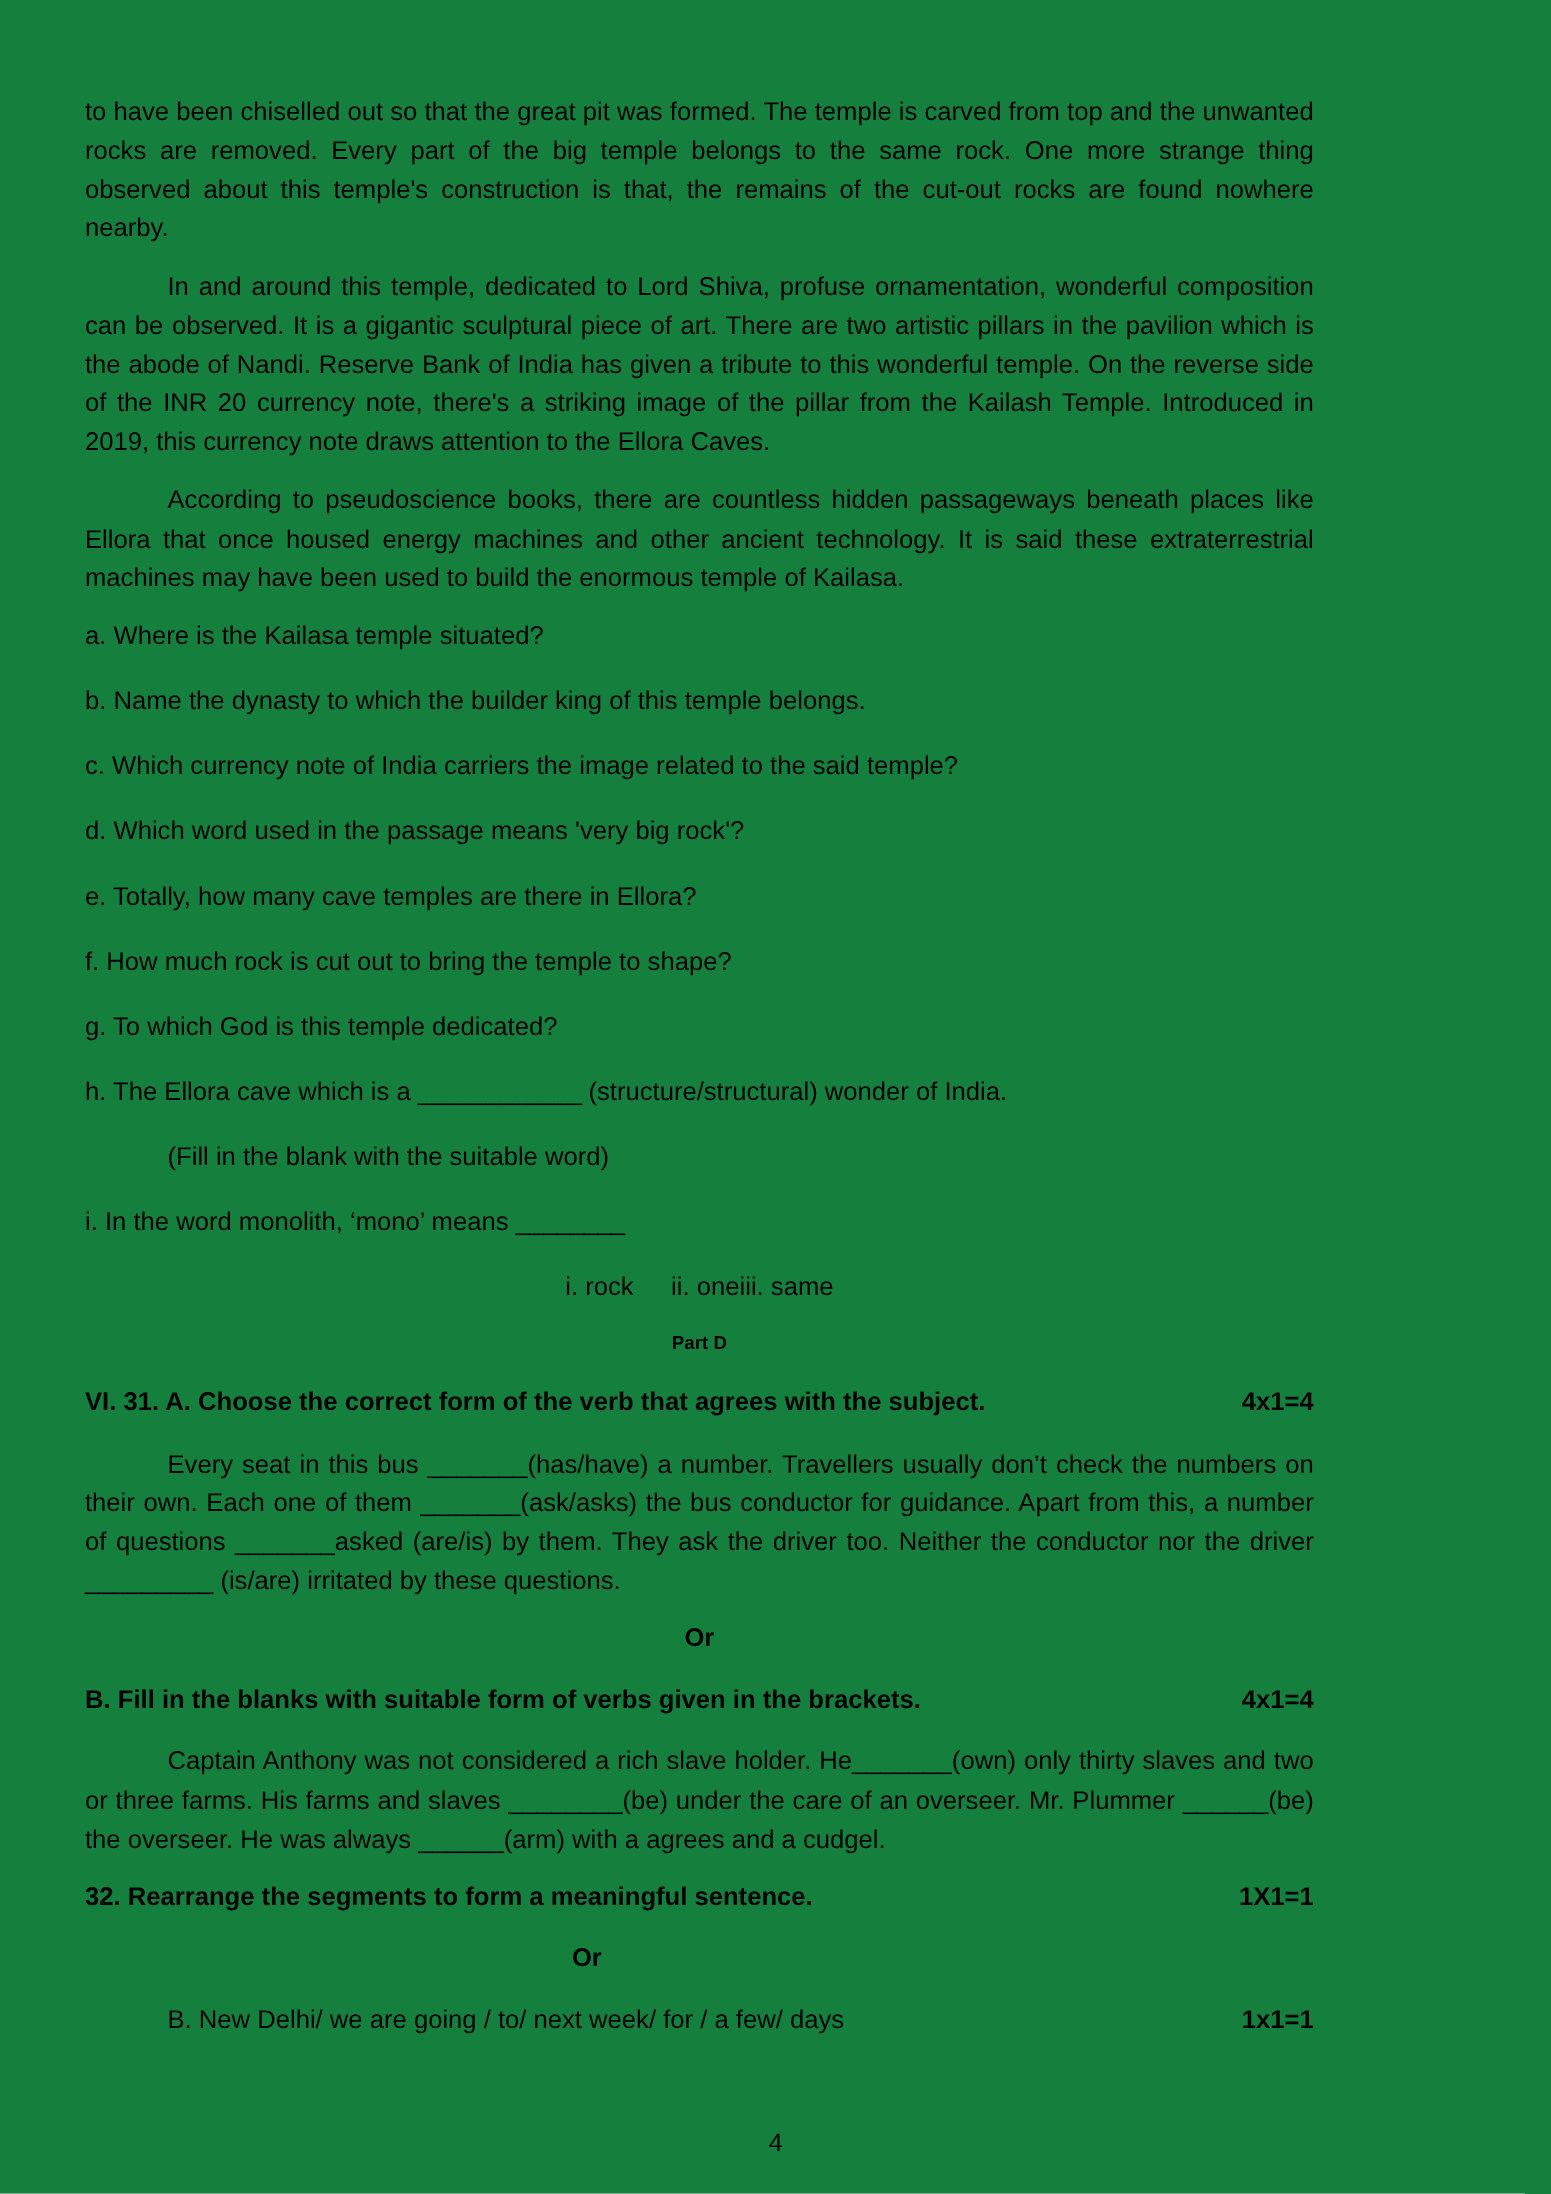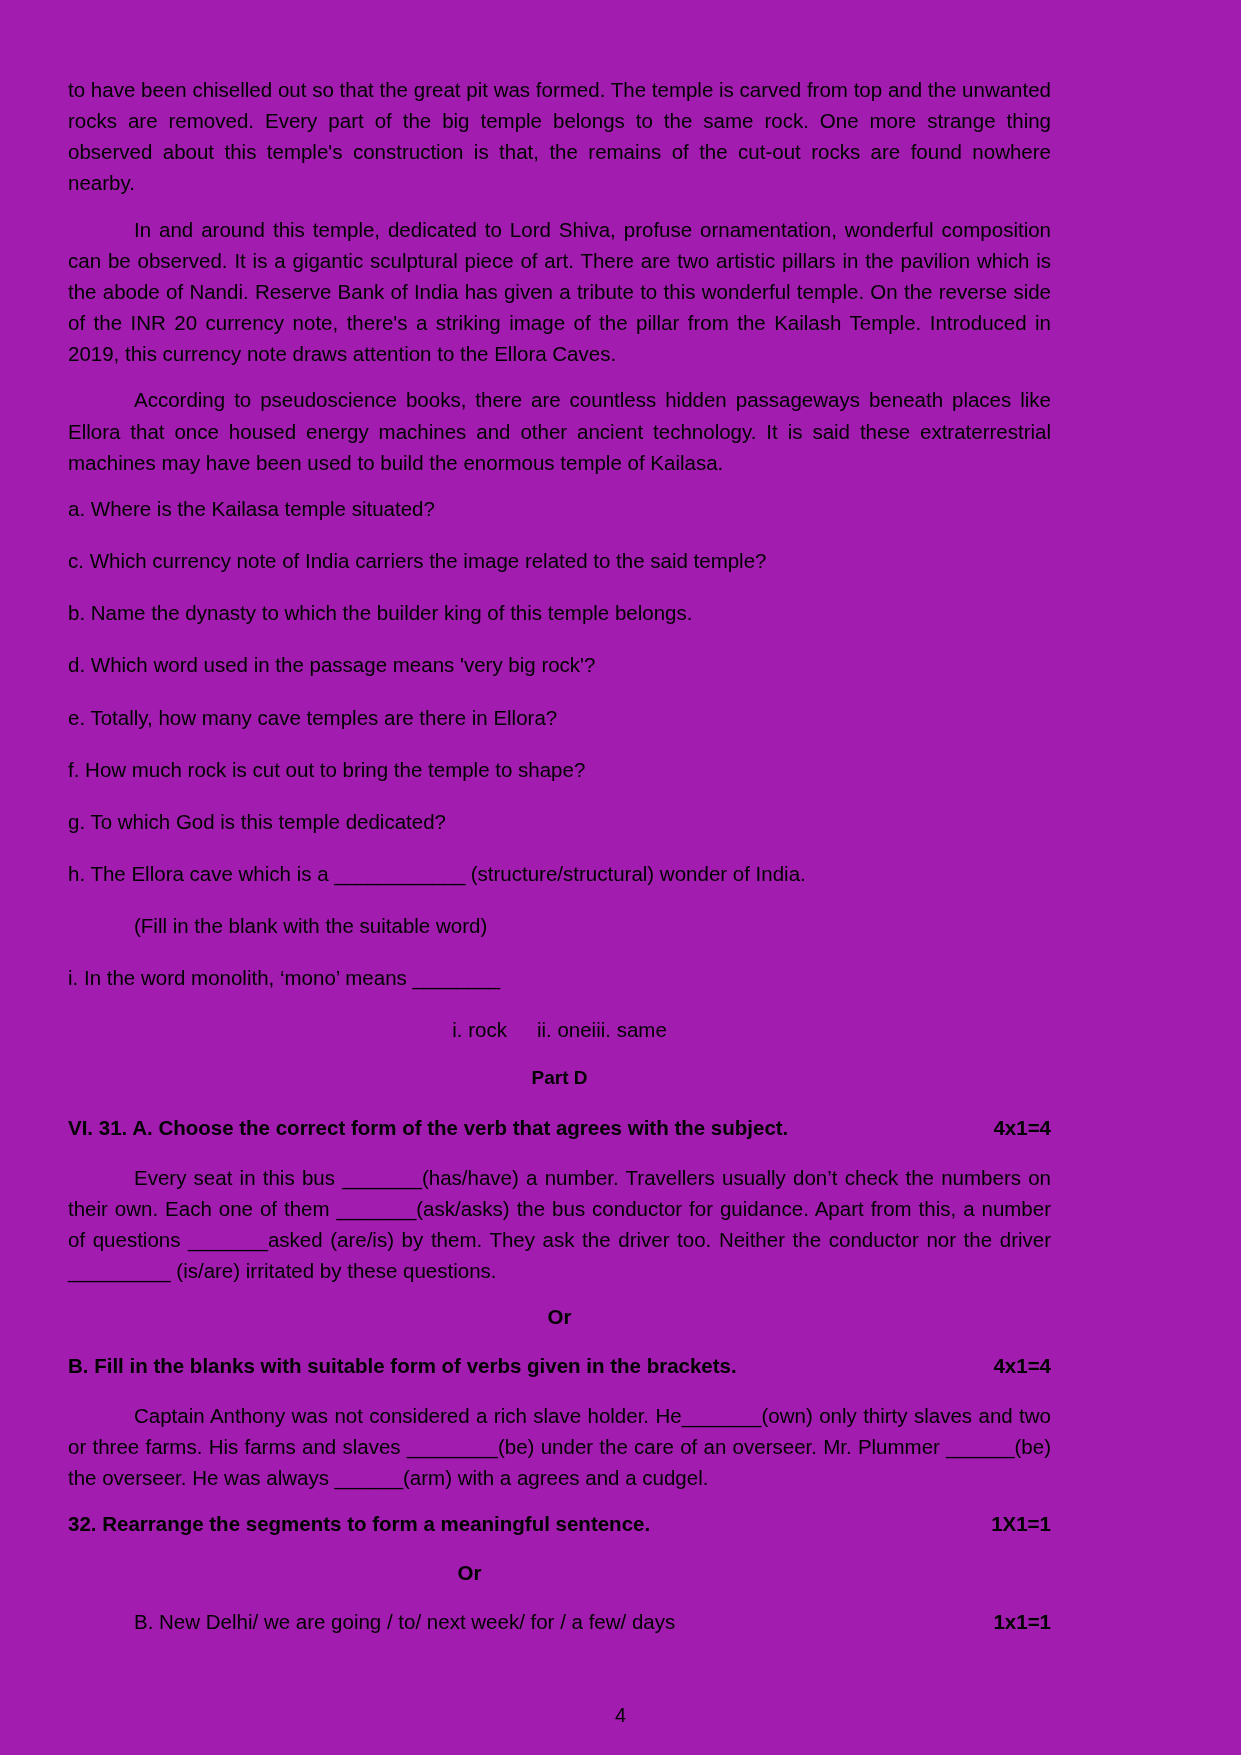--- a/index.html
+++ b/index.html
@@ -15,7 +15,7 @@
     position: relative;
     width: 1241px;
     height: 1755px;
-    background: #a21caf;
+    background: #15803d;
     box-sizing: border-box;
     padding: 74px 190px 0 68px;
     overflow: hidden;

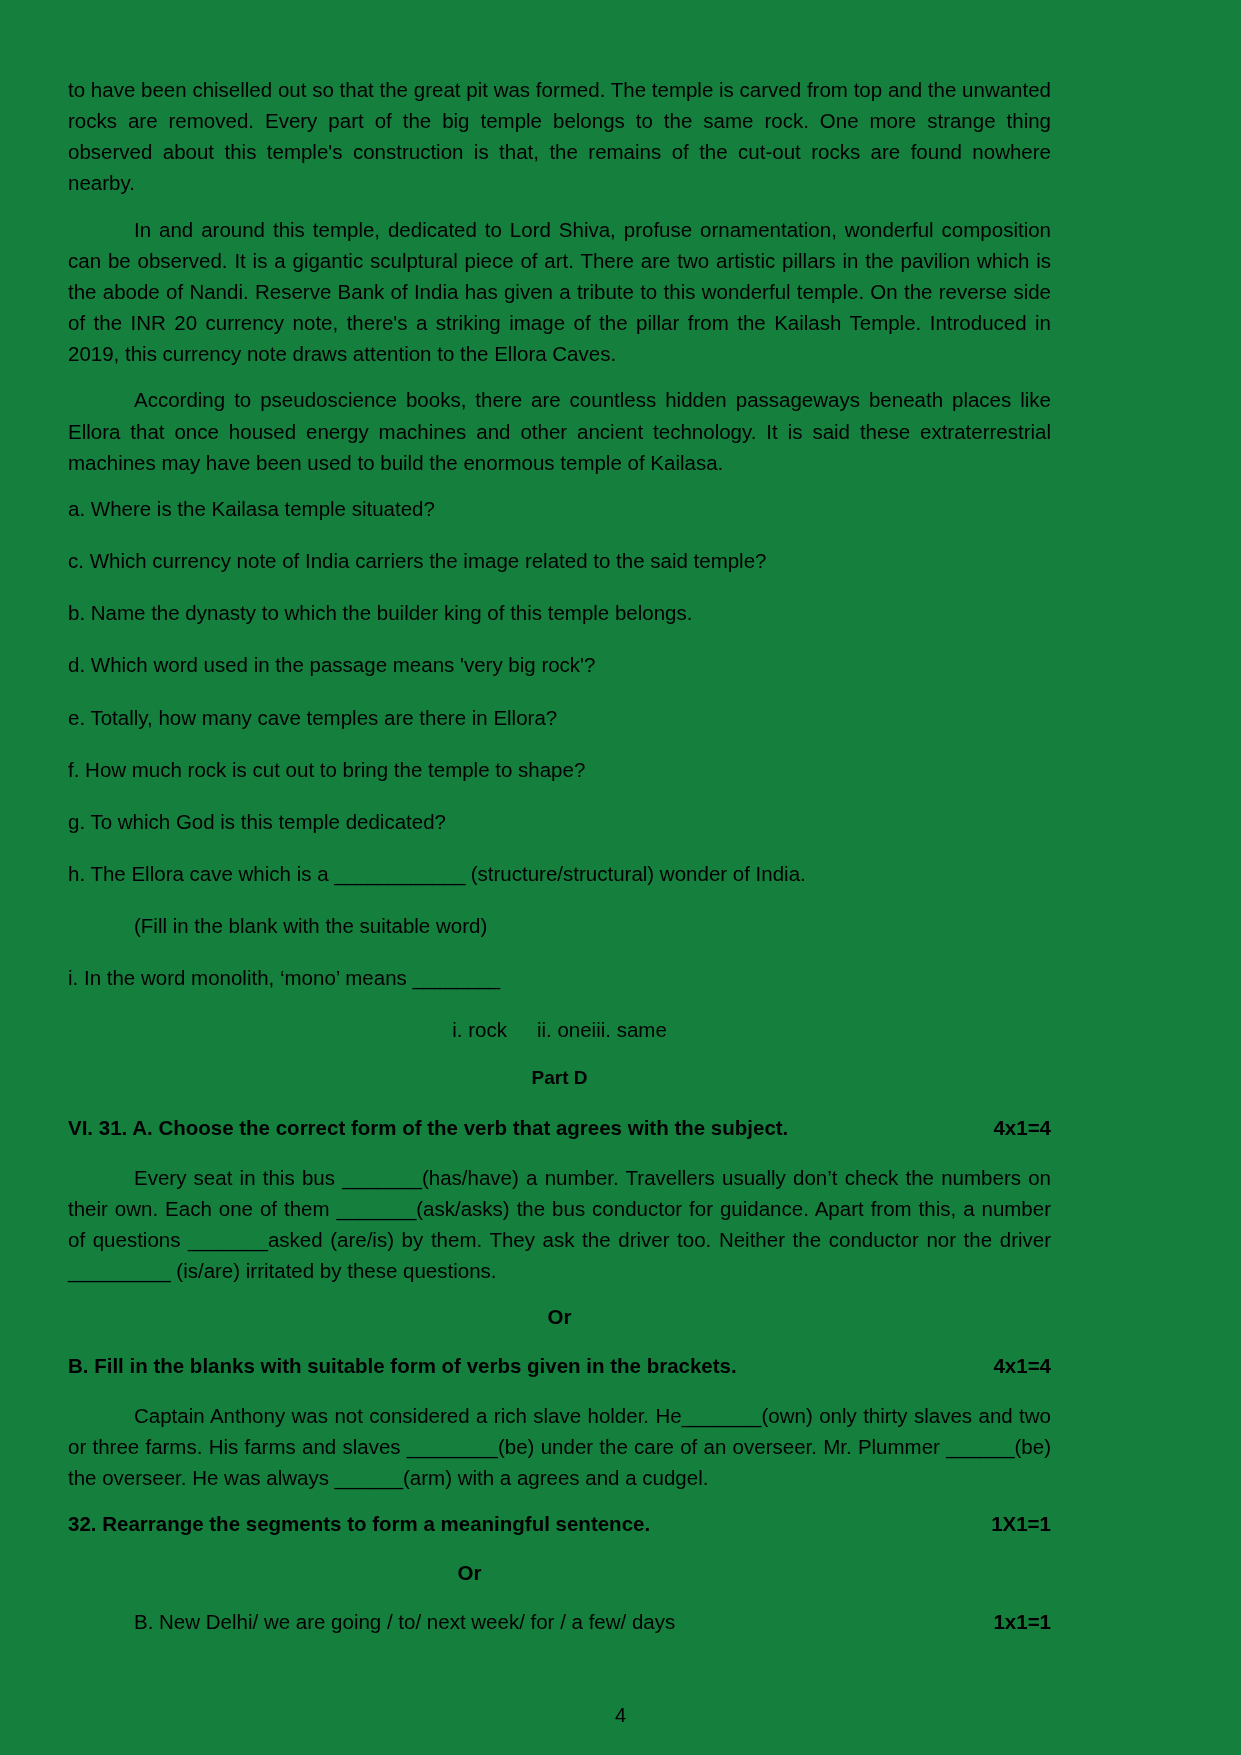--- a/index.html
+++ b/index.html
@@ -133,8 +133,8 @@
     <p class="para indent">According to pseudoscience books, there are countless hidden passageways beneath places like Ellora that once housed energy machines and other ancient technology. It is said these extraterrestrial machines may have been used to build the enormous temple of Kailasa.</p>
 
     <p class="qline">a. Where is the Kailasa temple situated?</p>
+    <p class="qline">b. Name the dynasty to which the builder king of this temple belongs.</p>
     <p class="qline">c. Which currency note of India carriers the image related to the said temple?</p>
-    <p class="qline">b. Name the dynasty to which the builder king of this temple belongs.</p>
     <p class="qline">d. Which word used in the passage means 'very big rock'?</p>
     <p class="qline">e. Totally, how many cave temples are there in Ellora?</p>
     <p class="qline">f. How much rock is cut out to bring the temple to shape?</p>

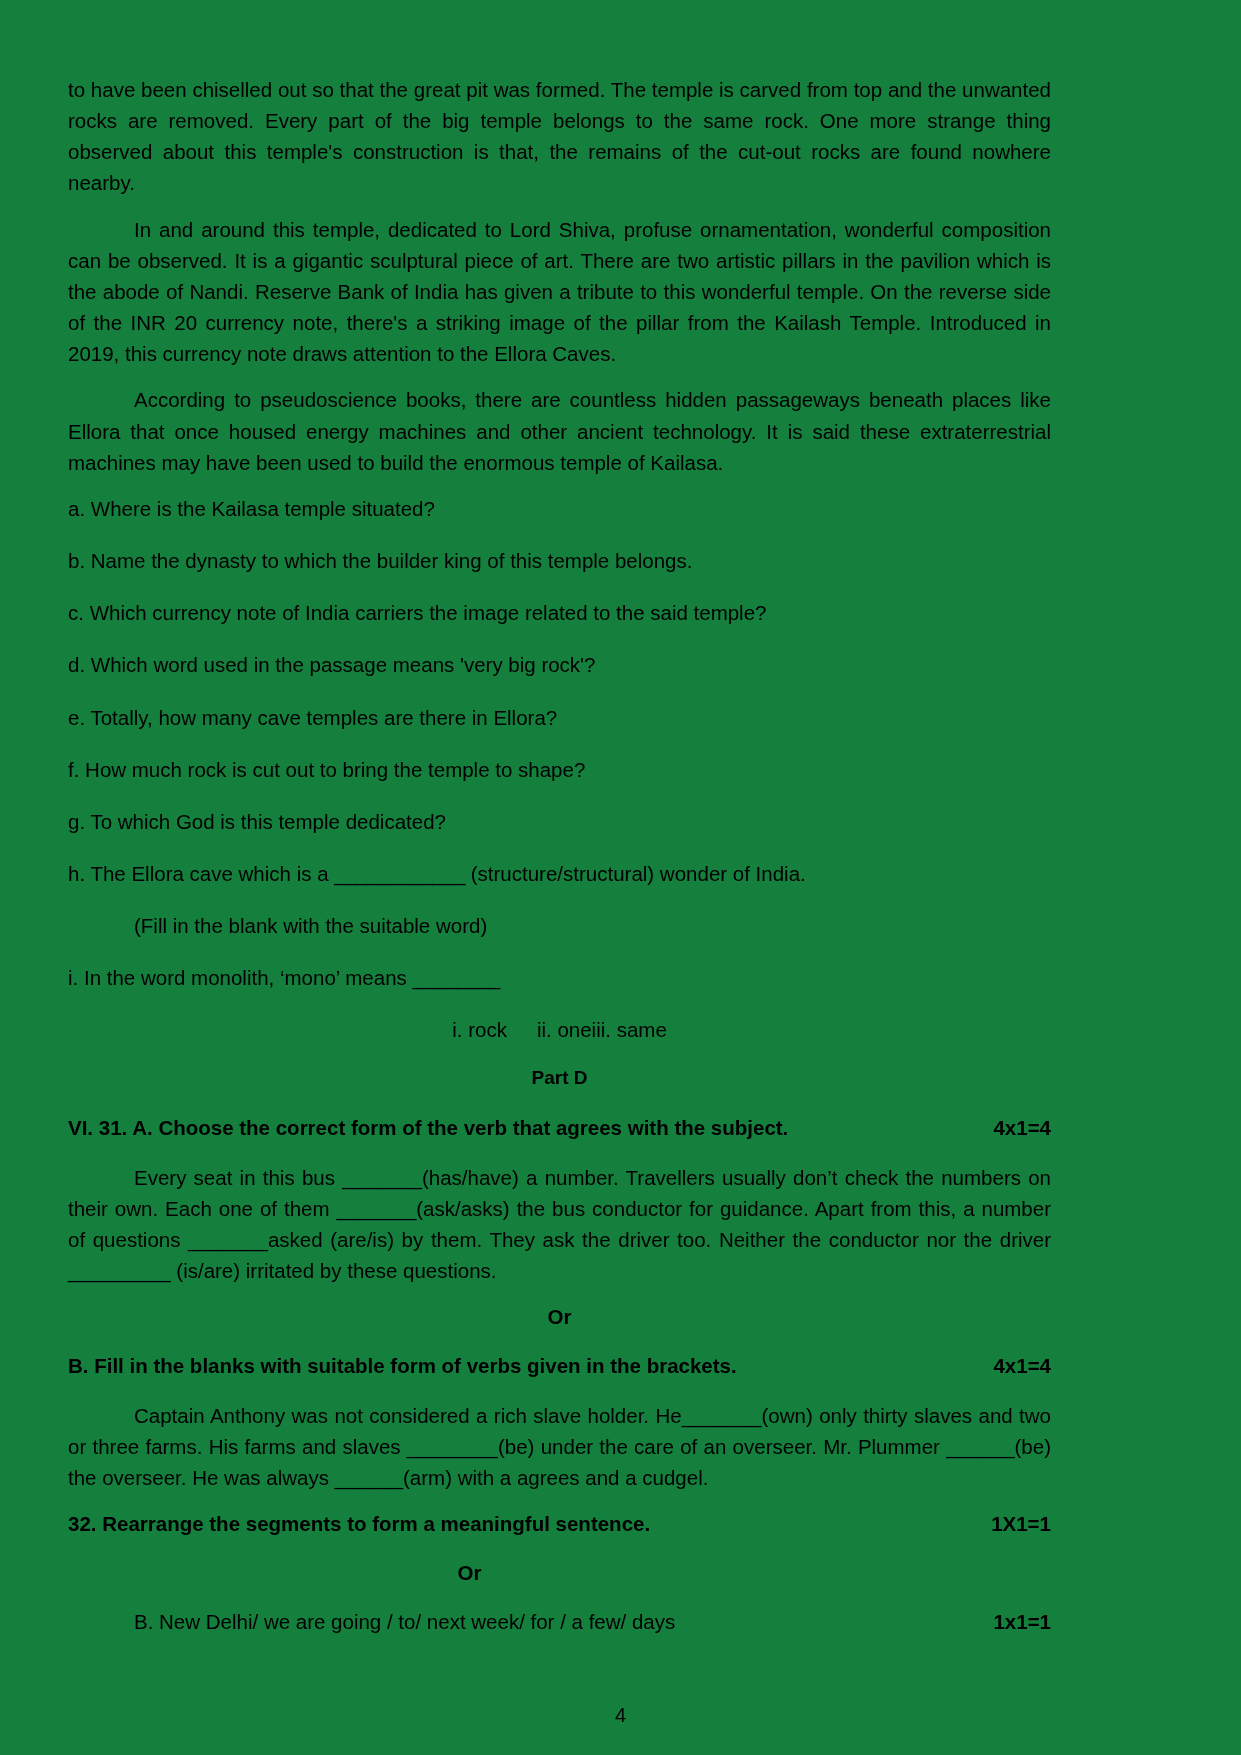--- a/index.html
+++ b/index.html
@@ -50,7 +50,7 @@
   .part-head {
     text-align: center;
     font-weight: bold;
-    font-size: 19px;
+    font-size: 15px;
     margin-top: 12px;
     margin-bottom: 20px;
   }

